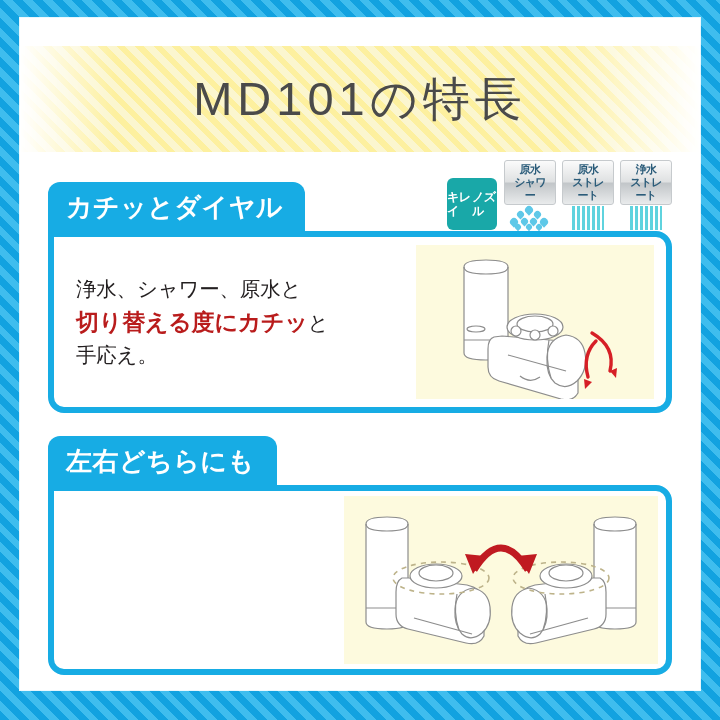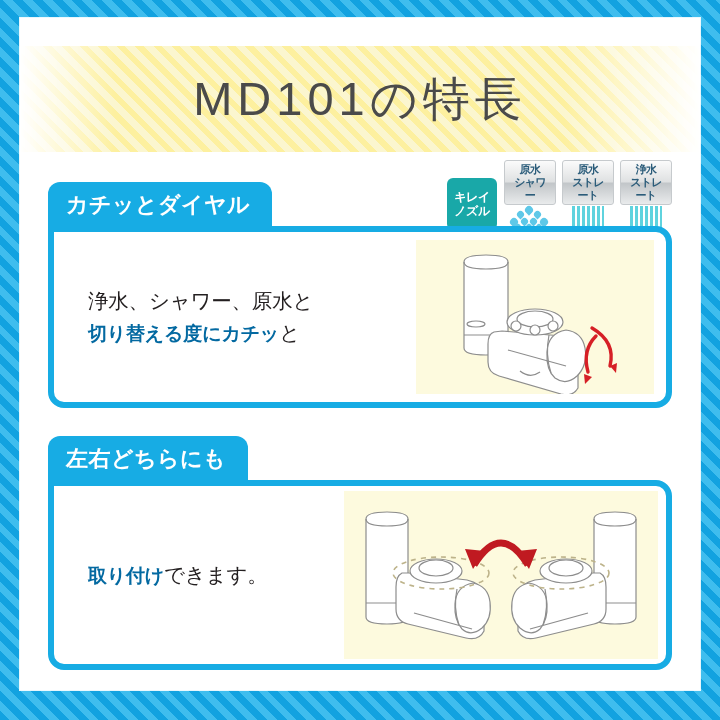--- a/index.html
+++ b/index.html
@@ -154,7 +154,7 @@
     display: inline-block;
     background: #17ace4;
     color: #ffffff;
-    font-size: 22px;
+    font-size: 26px;
     font-weight: bold;
     letter-spacing: 0.5px;
     padding: 8px 22px 9px 18px;

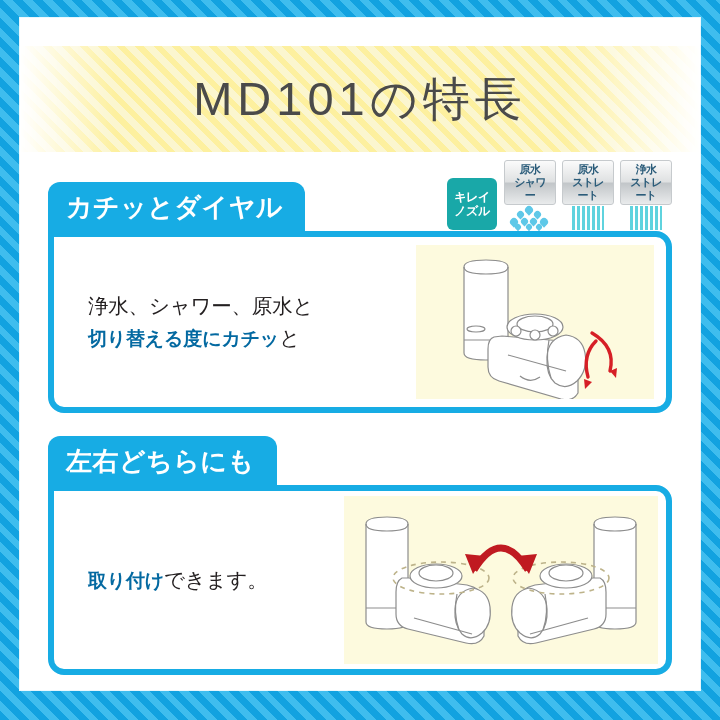--- a/index.html
+++ b/index.html
@@ -94,7 +94,7 @@
     background: #19a8a8;
     color: #ffffff;
     display: flex;
-    flex-direction: column;
+    flex-direction: row;
     align-items: center;
     justify-content: center;
     font-size: 12px;

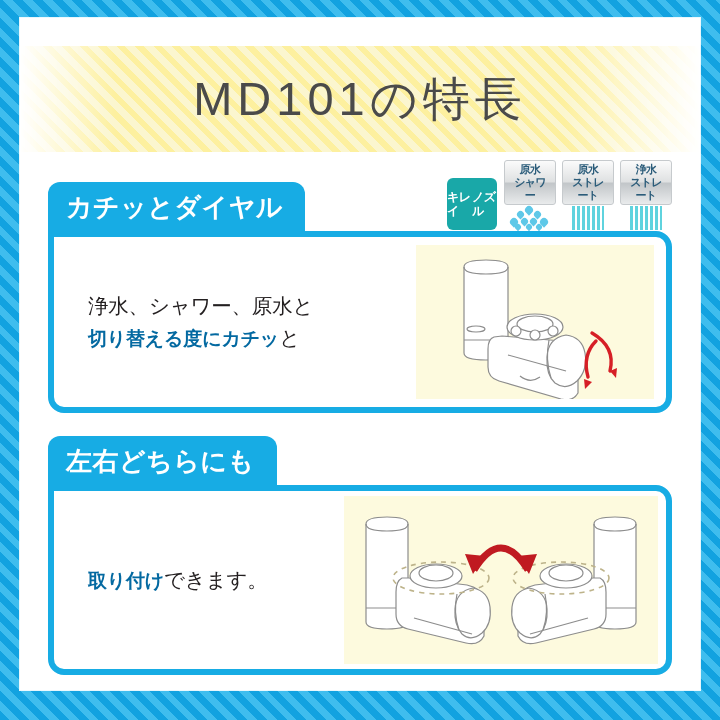--- a/index.html
+++ b/index.html
@@ -176,7 +176,7 @@
   #feature-2 .panel { height: 190px; }
 
   .panel-text {
-    padding-left: 34px;
+    padding-left: 22px;
     font-size: 20.5px;
     line-height: 1.52;
     color: #231f20;

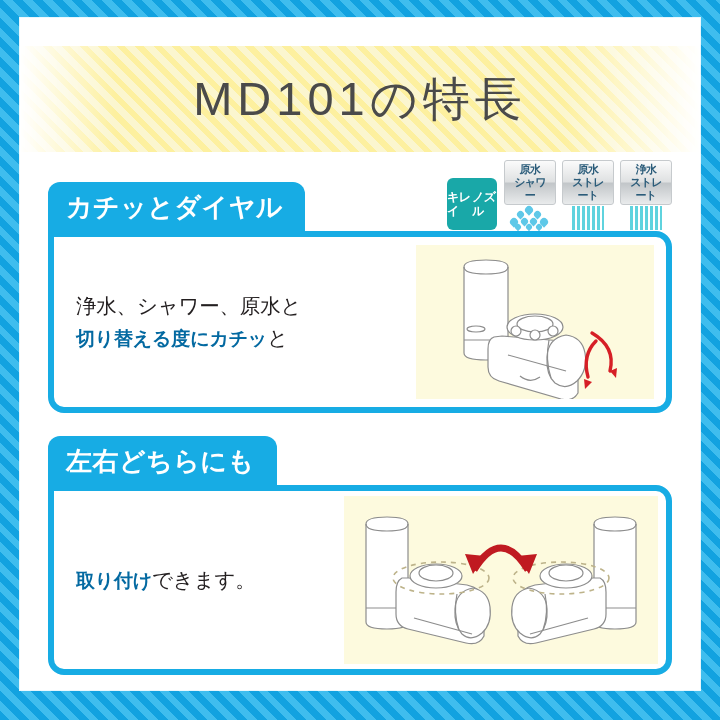--- a/index.html
+++ b/index.html
@@ -185,9 +185,9 @@
     flex: 0 0 auto;
   }
   .panel-text .hl {
-    color: #0369a1;
+    color: #b91c1c;
     font-weight: bold;
-    font-size: 19px;
+    font-size: 23px;
   }
   .panel-text .blk {
     color: #231f20;

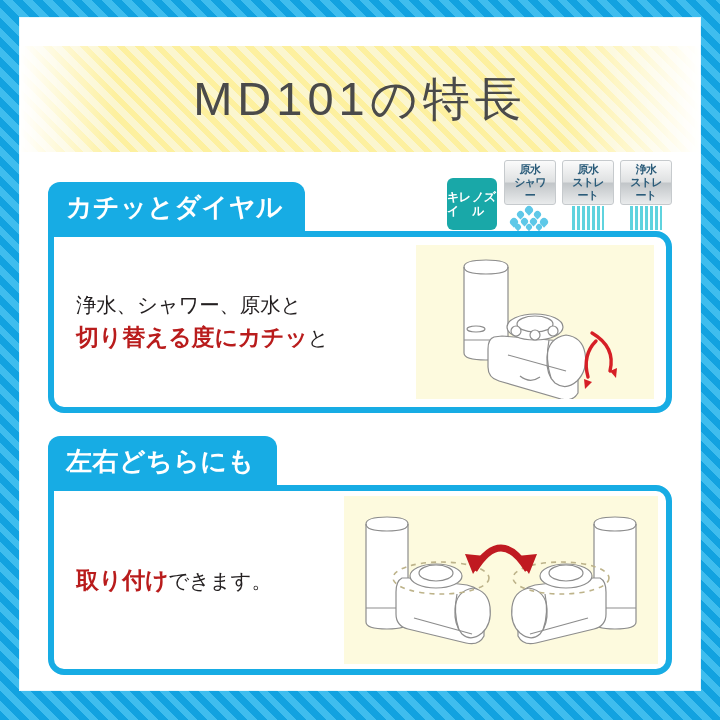--- a/index.html
+++ b/index.html
@@ -279,6 +279,7 @@
         <div class="panel-text">
           <div>浄水、シャワー、原水と</div>
           <div><span class="hl">切り替える度にカチッ</span><span class="blk">と</span></div>
+          <div>手応え。</div>
         </div>
         <div class="illus" id="illus-1">
           <svg width="238" height="154" viewBox="0 0 238 154">

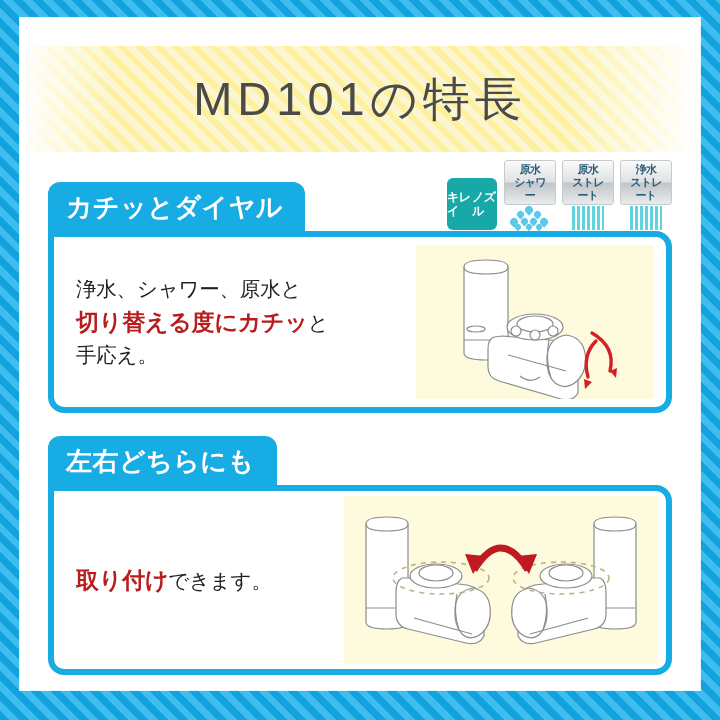--- a/index.html
+++ b/index.html
@@ -320,7 +320,6 @@
       <div class="tab">左右どちらにも</div>
       <div class="panel">
         <div class="panel-text">
-          <div><span class="hl">取り付け</span><span class="blk">できます。</span></div>
         </div>
         <div class="illus" id="illus-2">
           <svg width="314" height="168" viewBox="0 0 314 168">

